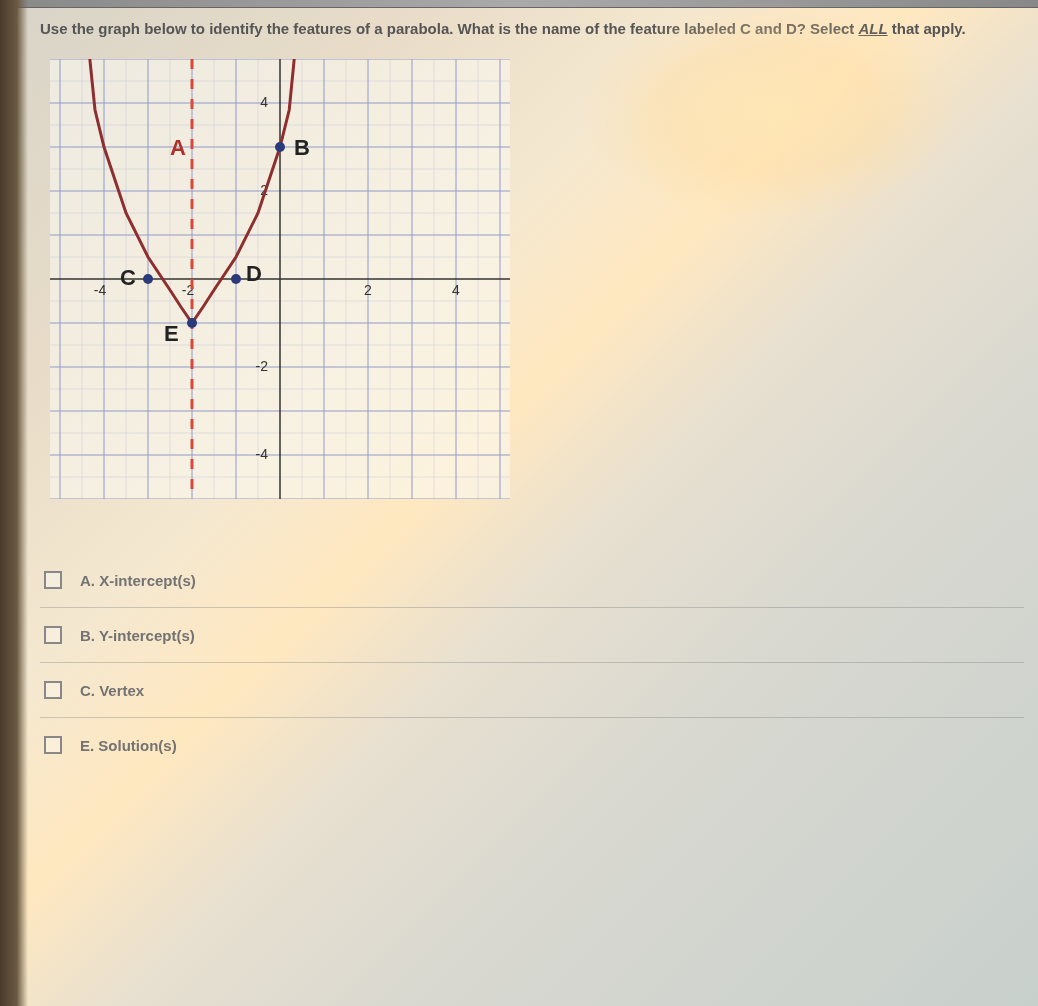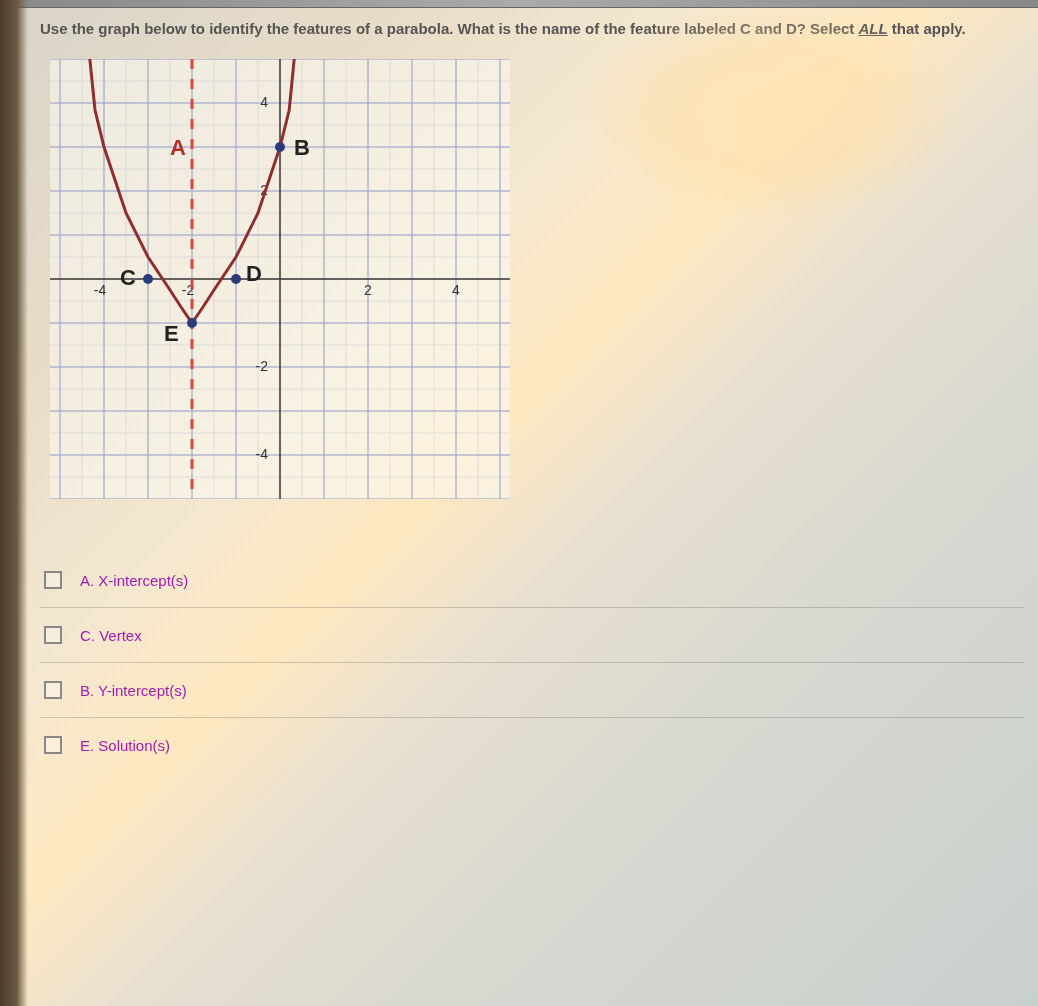--- a/index.html
+++ b/index.html
@@ -56,7 +56,8 @@
   }
   .option-label {
     font-size: 15px;
-    color: #a21caf;
+    color: #737373;
+    font-weight: bold;
   }
   .left-edge {
     position: absolute;

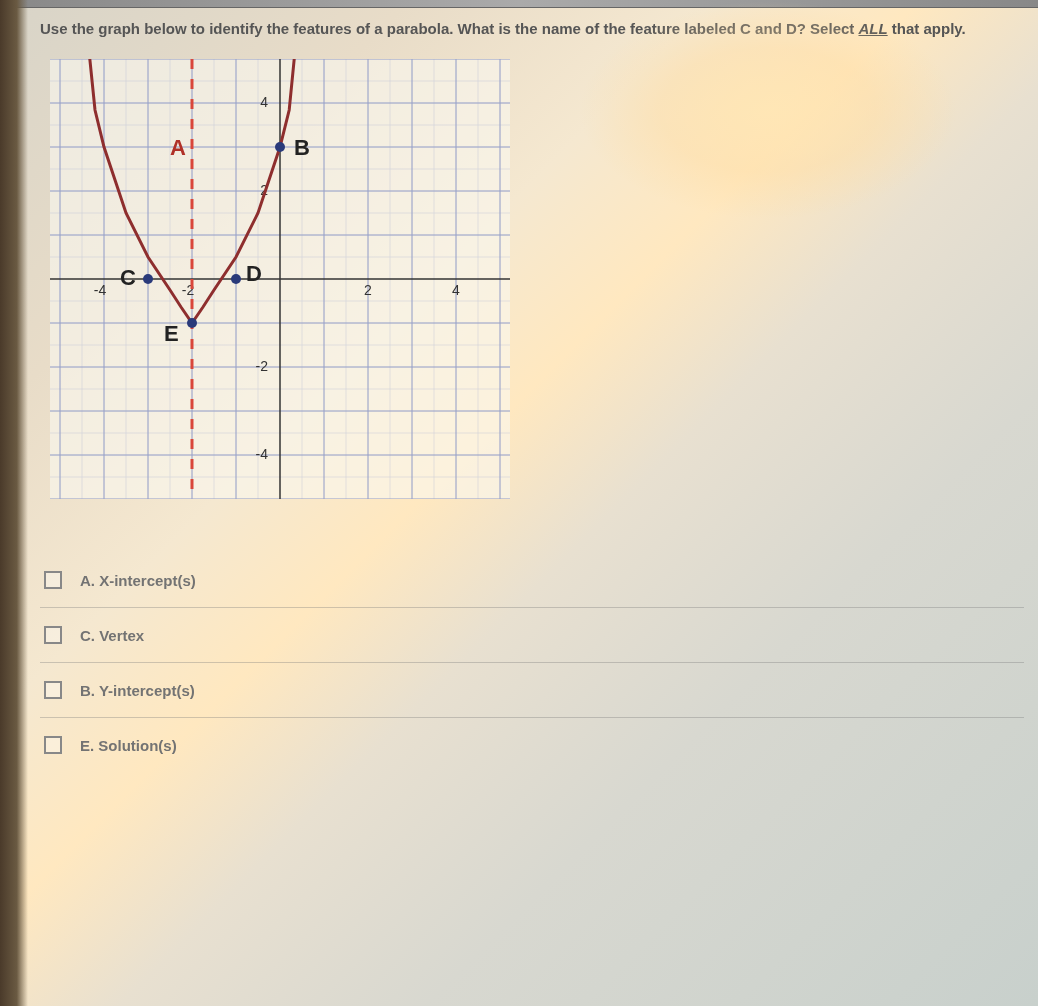--- a/index.html
+++ b/index.html
@@ -222,14 +222,14 @@
     </div>
     <div class="option-row">
       <div class="checkbox"></div>
+      <div class="option-label">B. Y-intercept(s)</div>
+    </div>
+    <div class="option-row">
+      <div class="checkbox"></div>
       <div class="option-label">C. Vertex</div>
     </div>
     <div class="option-row">
       <div class="checkbox"></div>
-      <div class="option-label">B. Y-intercept(s)</div>
-    </div>
-    <div class="option-row">
-      <div class="checkbox"></div>
       <div class="option-label">E. Solution(s)</div>
     </div>
   </div>

